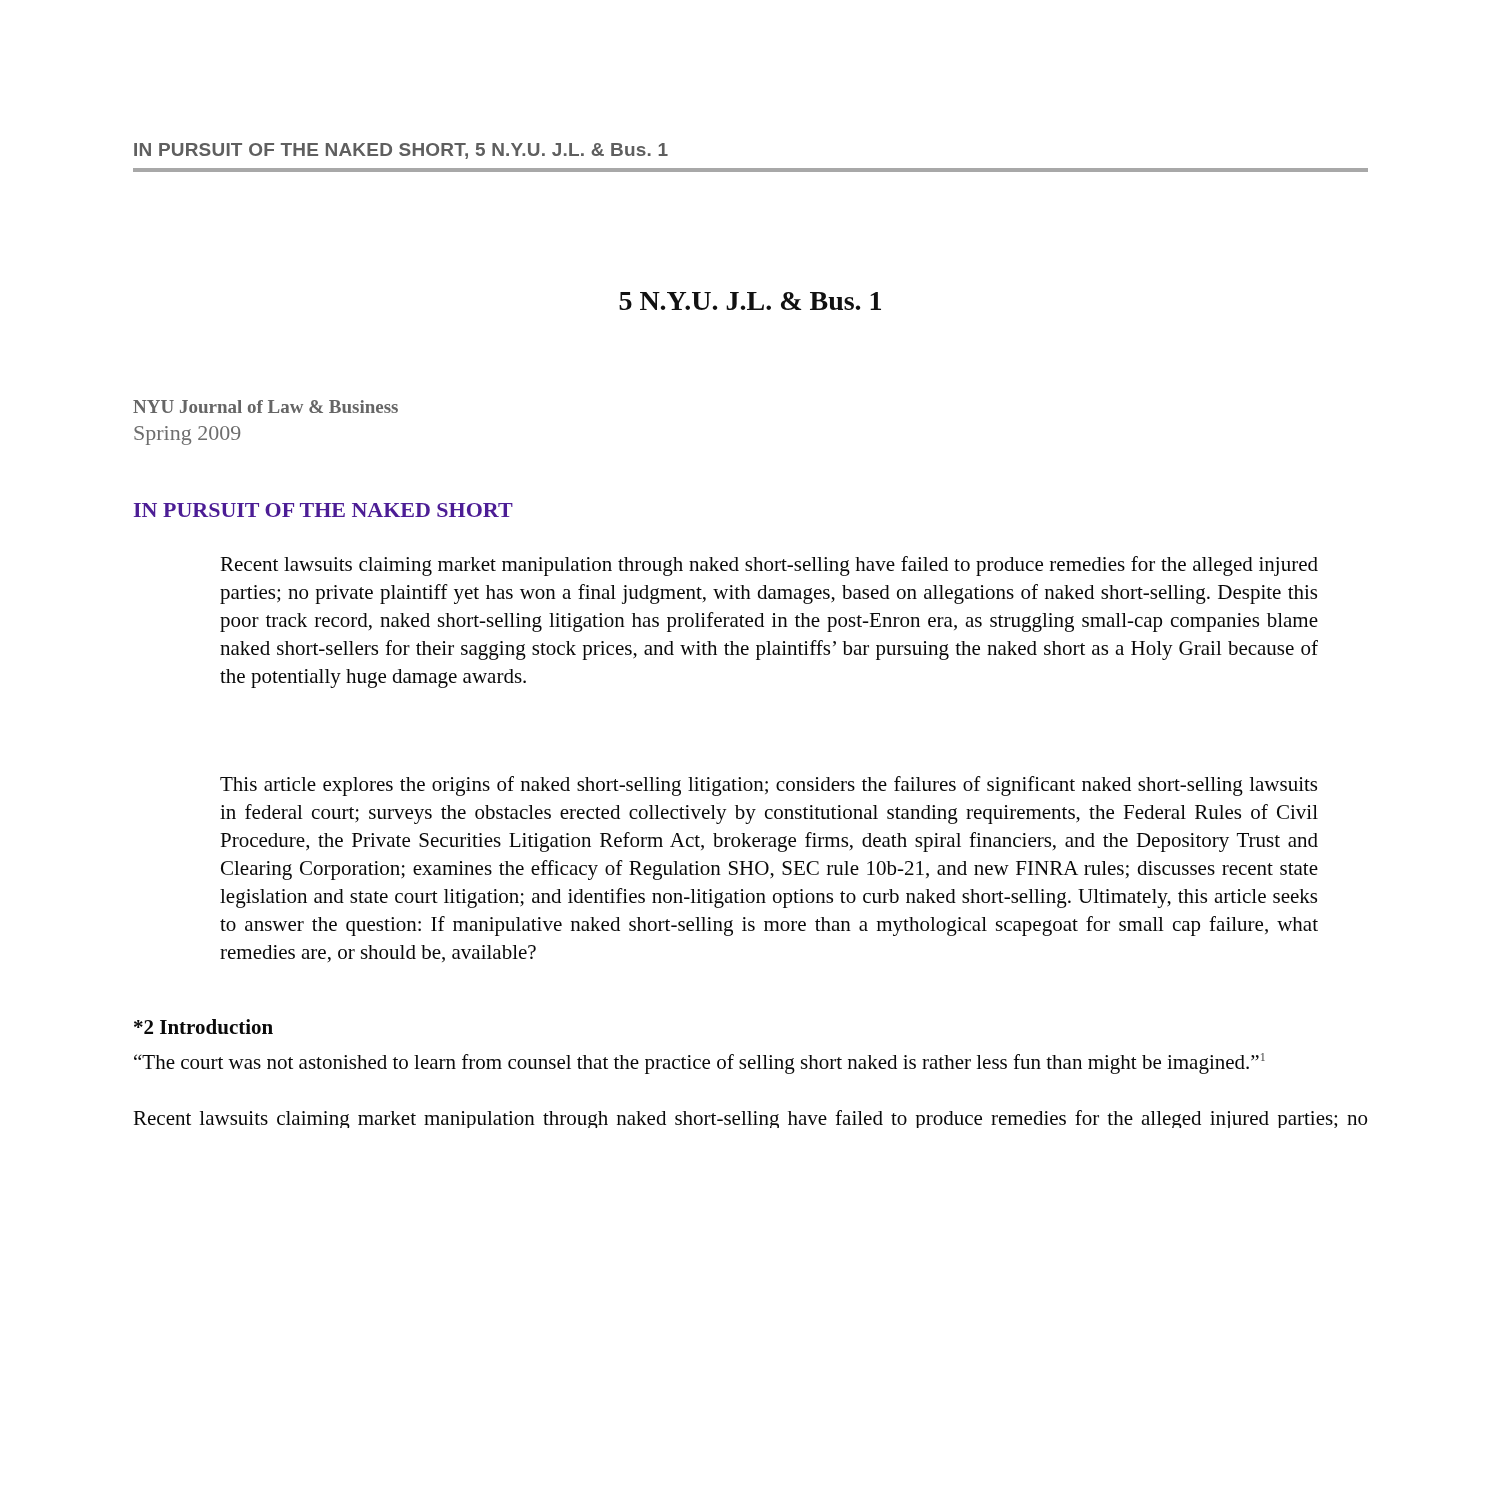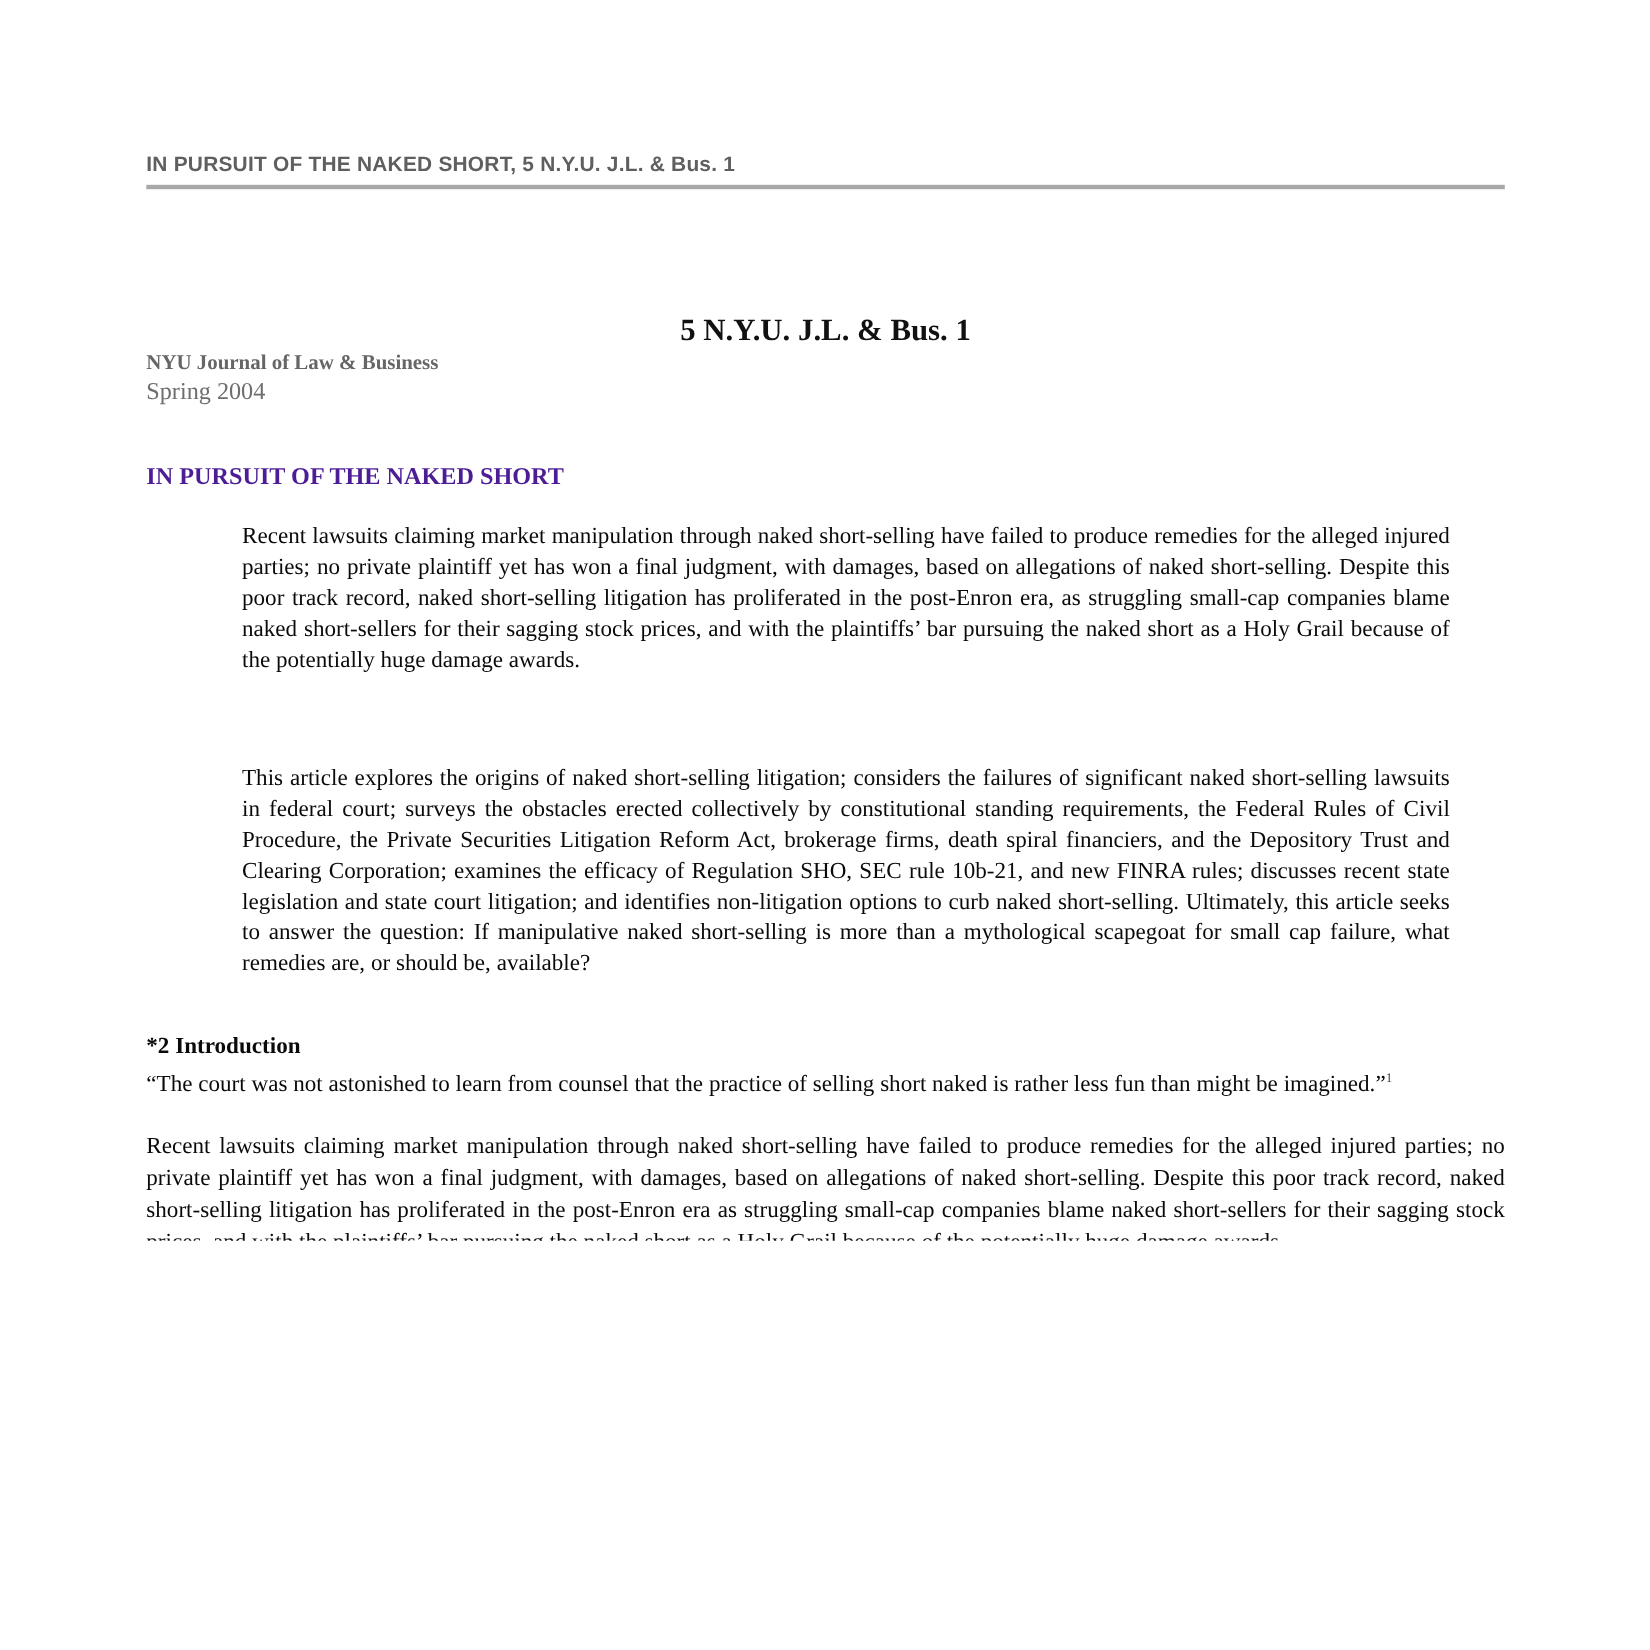--- a/index.html
+++ b/index.html
@@ -40,7 +40,7 @@
     text-align: center;
   }
   
-  .journal-block { }
+  .journal-block { margin-top: 77px; }
   .journal-name {
     font-size: 19px;
     line-height: 23px;

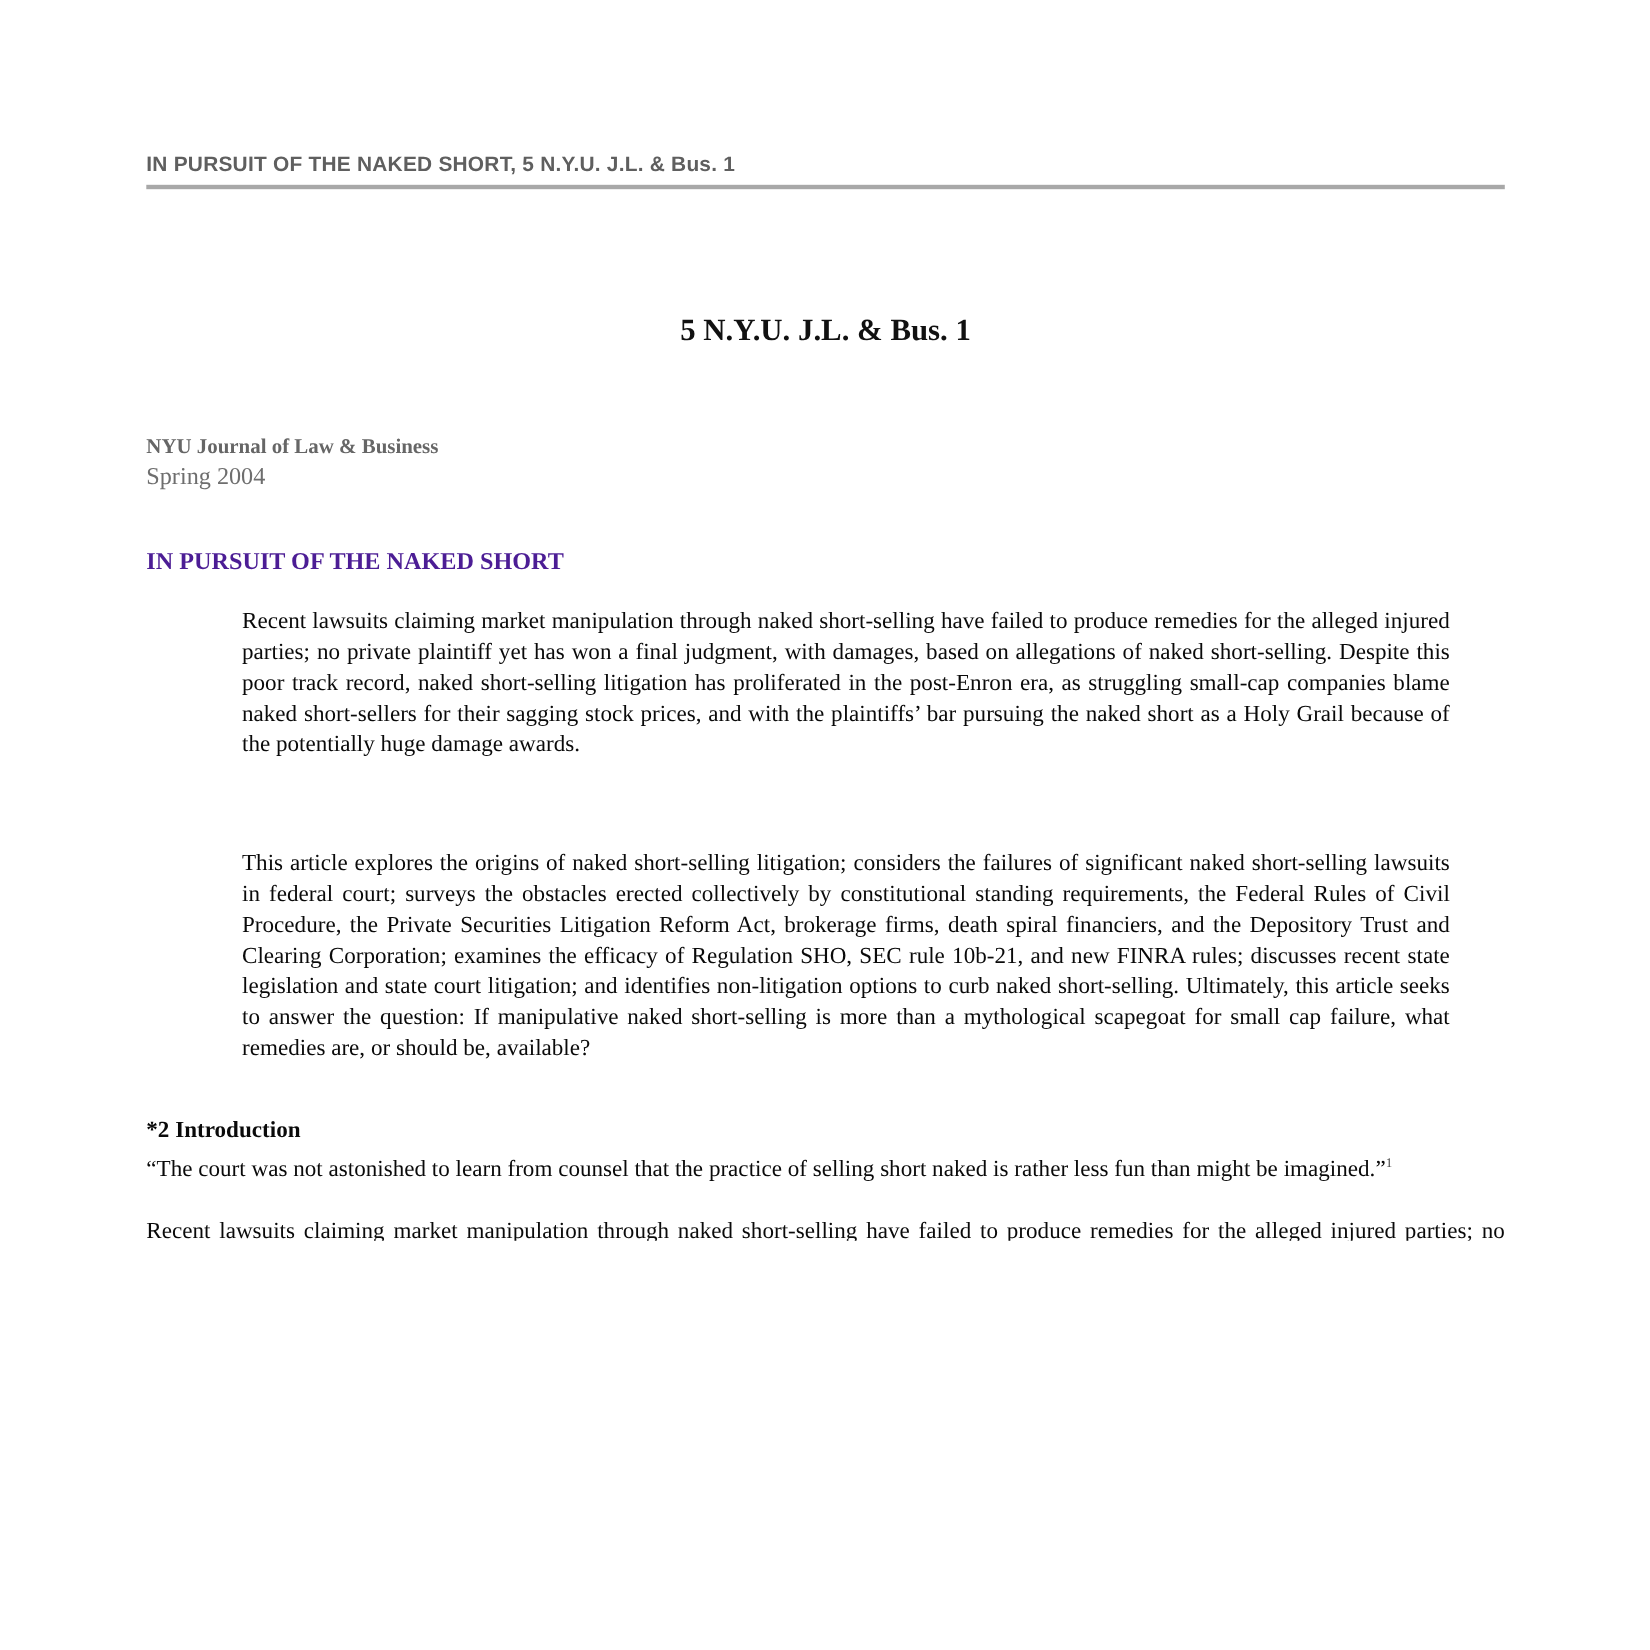--- a/index.html
+++ b/index.html
@@ -143,7 +143,7 @@
 
   <div class="journal-block">
     <div class="journal-name">NYU Journal of Law &amp; Business</div>
-    <div class="journal-issue">Spring 2004</div>
+    <div class="journal-issue">Spring 2009</div>
   </div>
 
 

